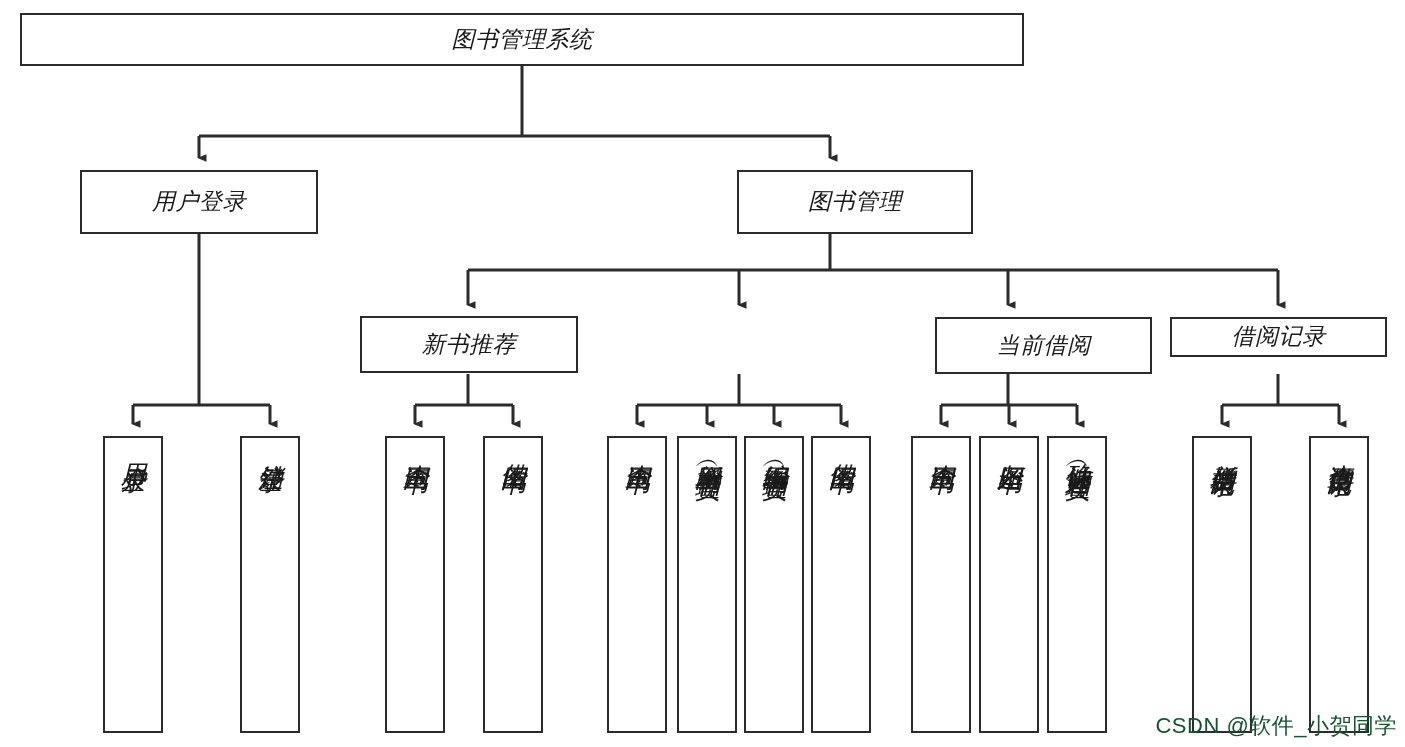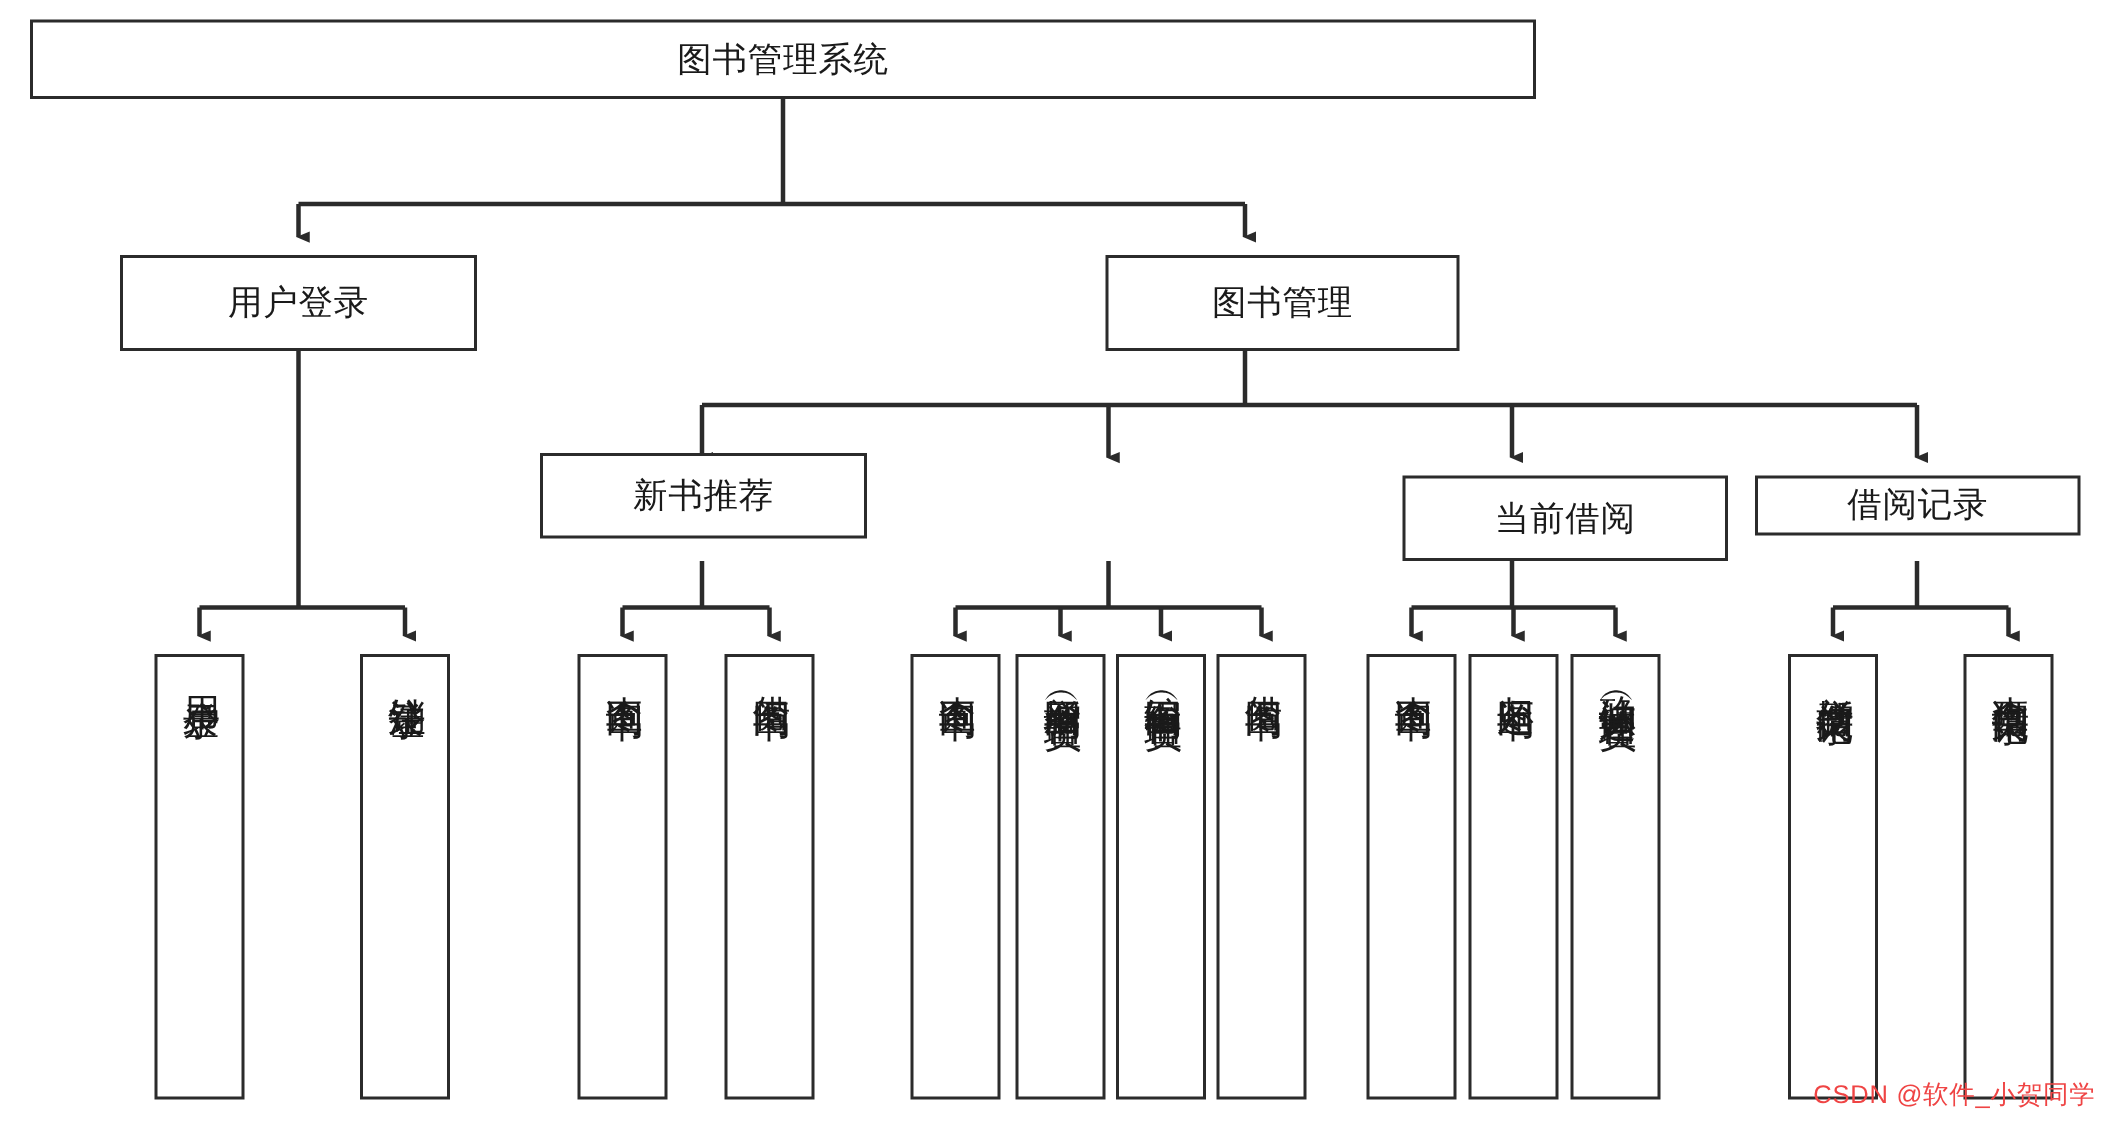--- a/index.html
+++ b/index.html
@@ -41,6 +41,7 @@
     text-align: right;
     line-height: 1.12;
     letter-spacing: 0.5px;
+    font-style: italic;
   }
   .node.h .label {
     font-size: 23px;

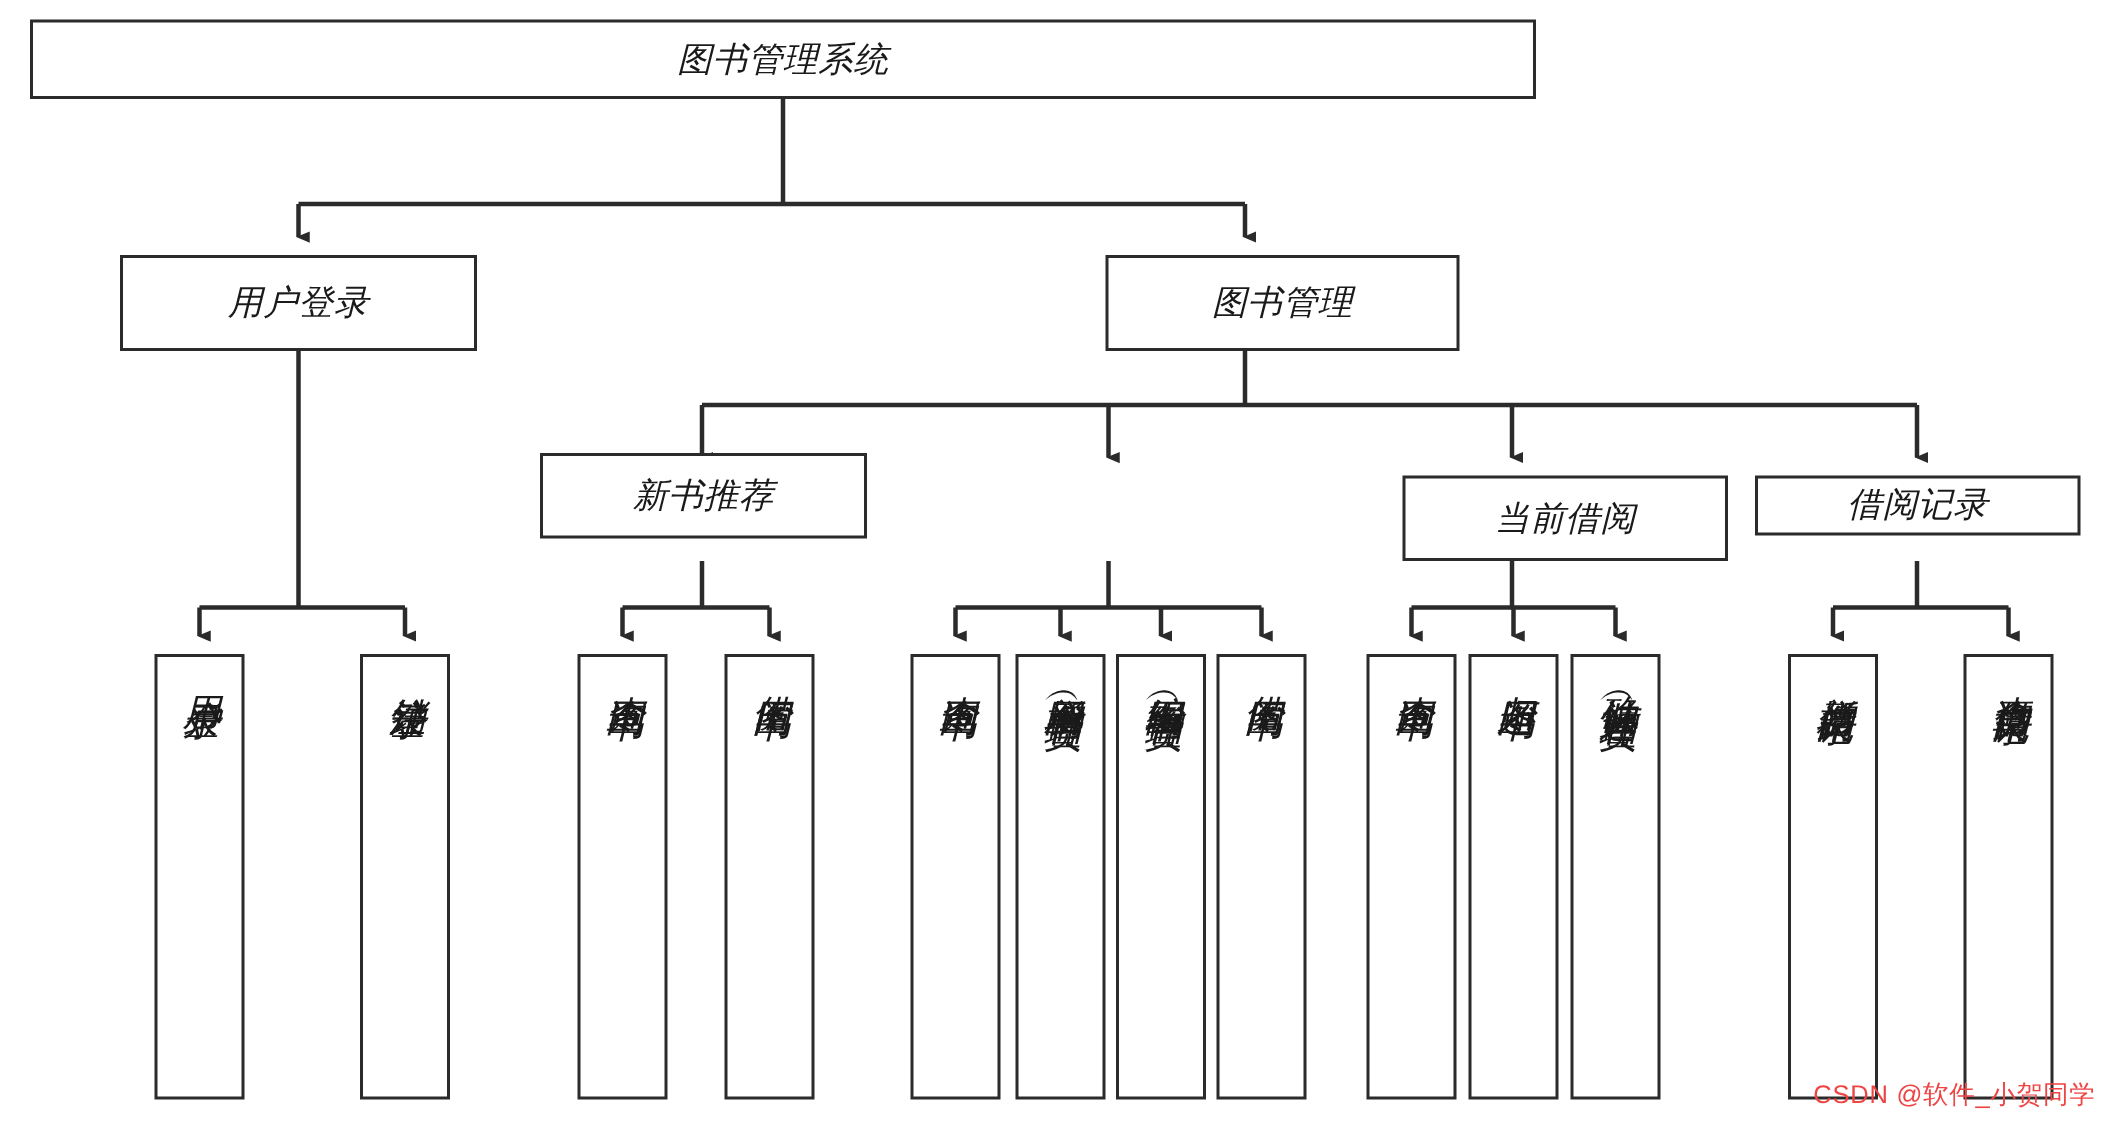--- a/index.html
+++ b/index.html
@@ -142,7 +142,7 @@
     <span class="label">图书管理</span>
   </div>
 
-  <div class="node h" style="left:360px; top:302px; width:218px; height:57px;">
+  <div class="node h" style="left:360px; top:316px; width:218px; height:57px;">
     <span class="label">新书推荐</span>
   </div>
 

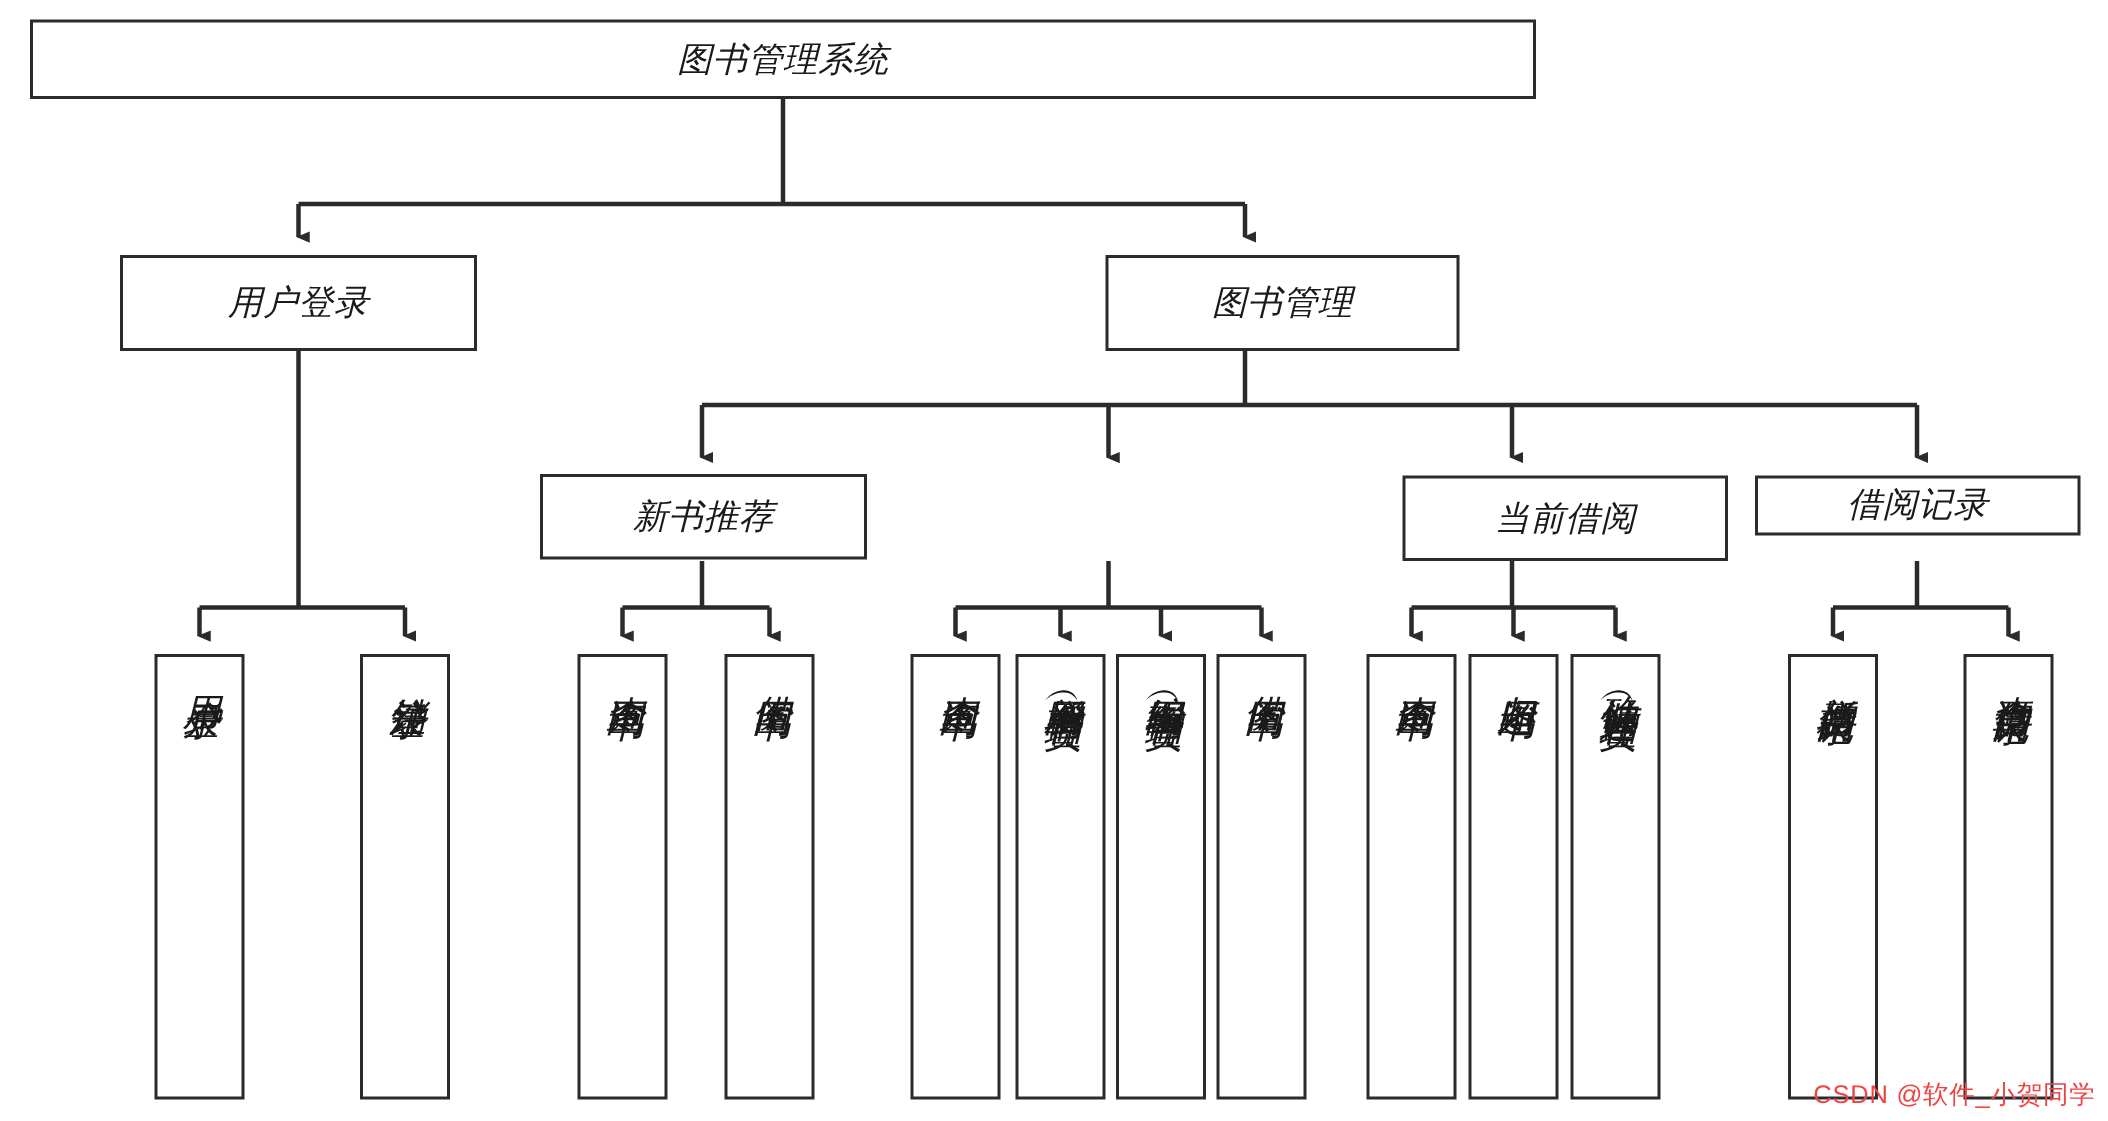--- a/index.html
+++ b/index.html
@@ -68,8 +68,8 @@
     position: absolute;
     right: 8px;
     bottom: 6px;
-    font-size: 17px;
-    color: #ef4444;
+    font-size: 22px;
+    color: #14532d;
     letter-spacing: 0.5px;
     z-index: 5;
     white-space: nowrap;

